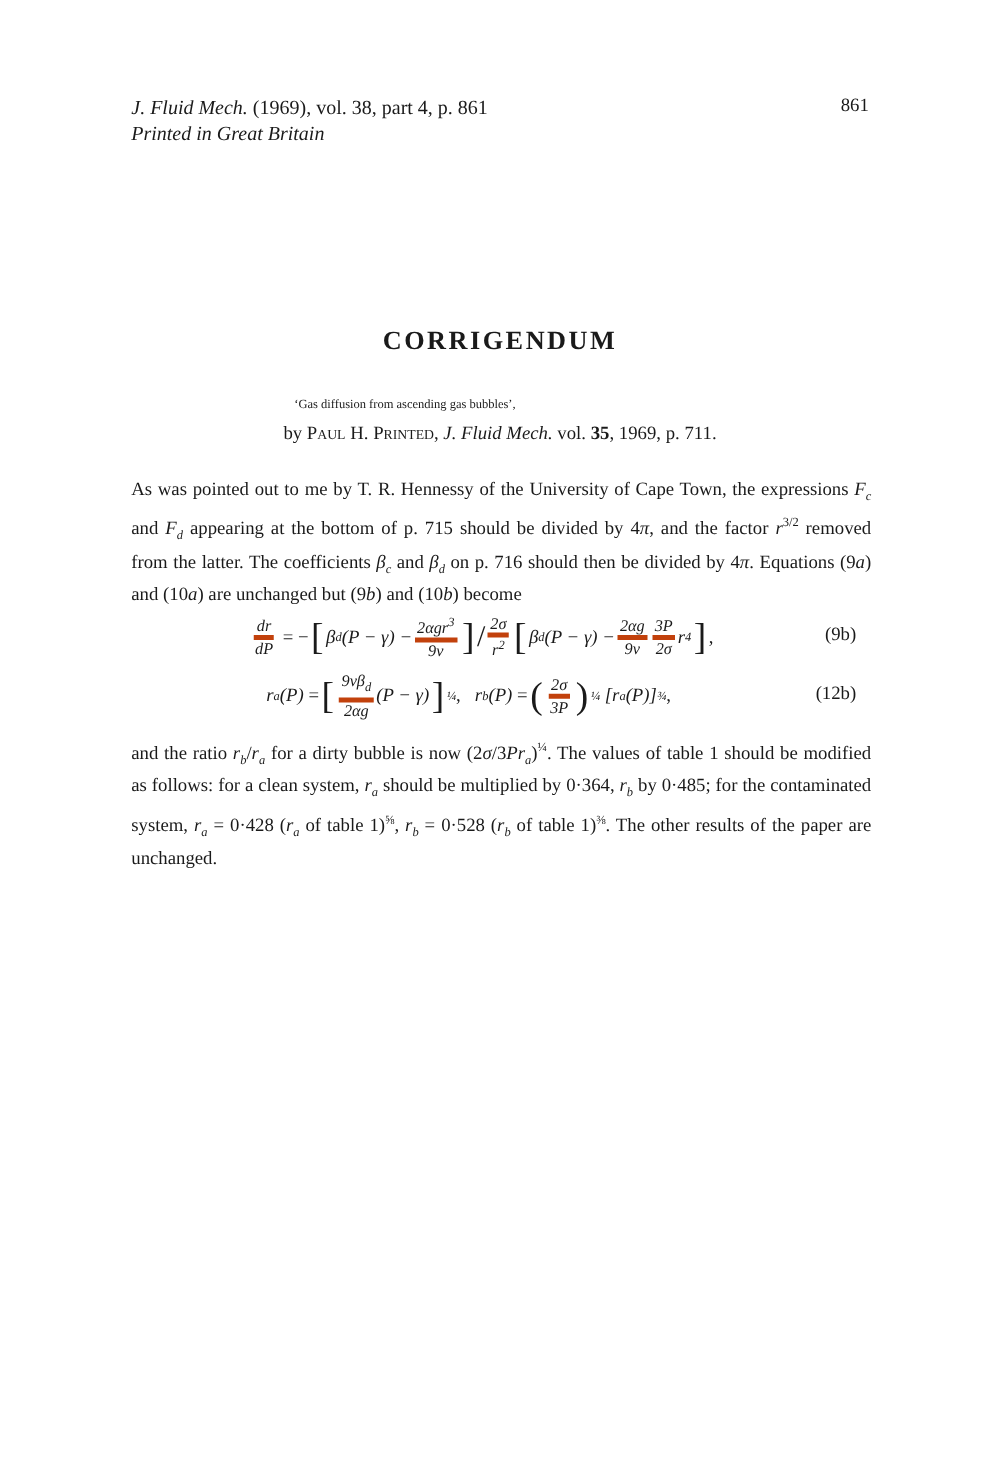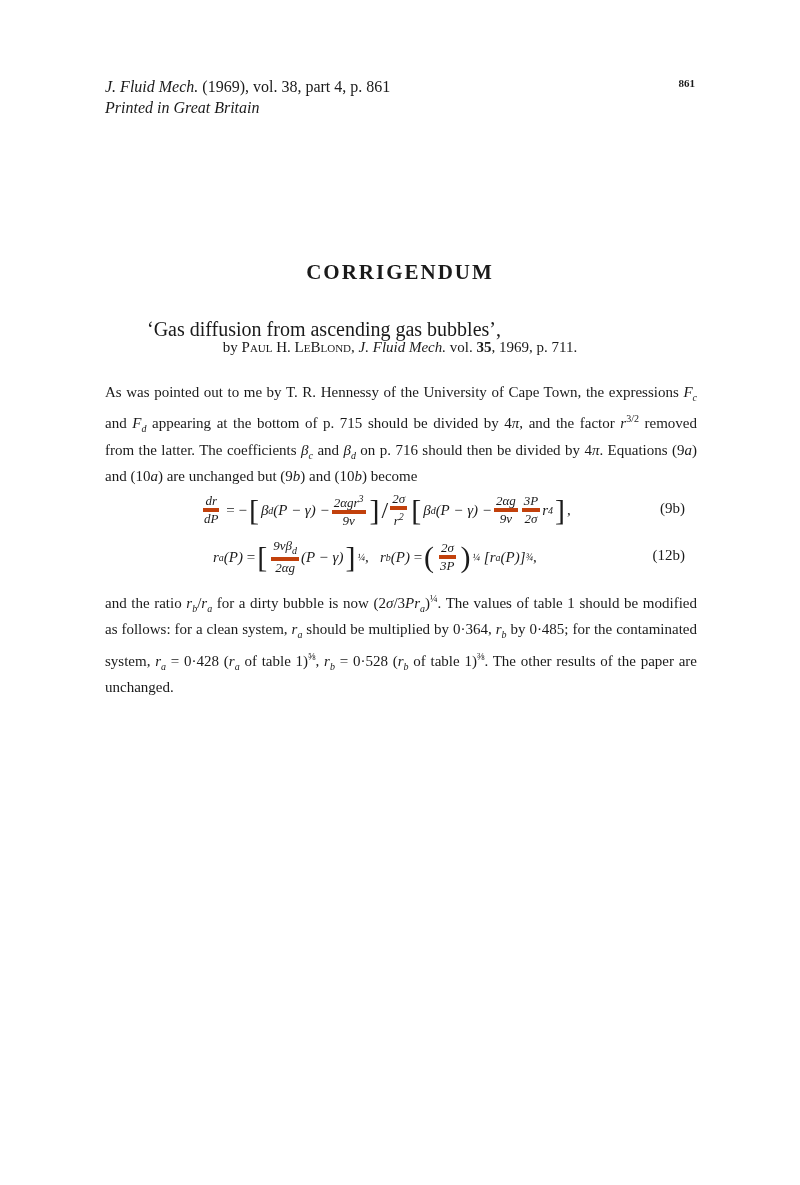--- a/index.html
+++ b/index.html
@@ -8,7 +8,7 @@
   .hdr1 { top:78px; }
   .hdr2 { top:99px; }
   .hdr .up { font-style:normal; }
-  .pnum { position:absolute; right:105px; top:77px; font-size:11px; font-weight:bold; }
+  .pnum { position:absolute; right:105px; top:77px; font-size:15px; font-weight:normal; }
   .title { position:absolute; top:260px; left:0; width:800px; text-align:center; font-size:21px; font-weight:bold; letter-spacing:2px; }
   .subtitle { position:absolute; top:318px; left:0; width:648px; text-align:center; font-size:20px; }
   .byline { position:absolute; top:339px; left:0; width:800px; text-align:center; font-size:15px; }

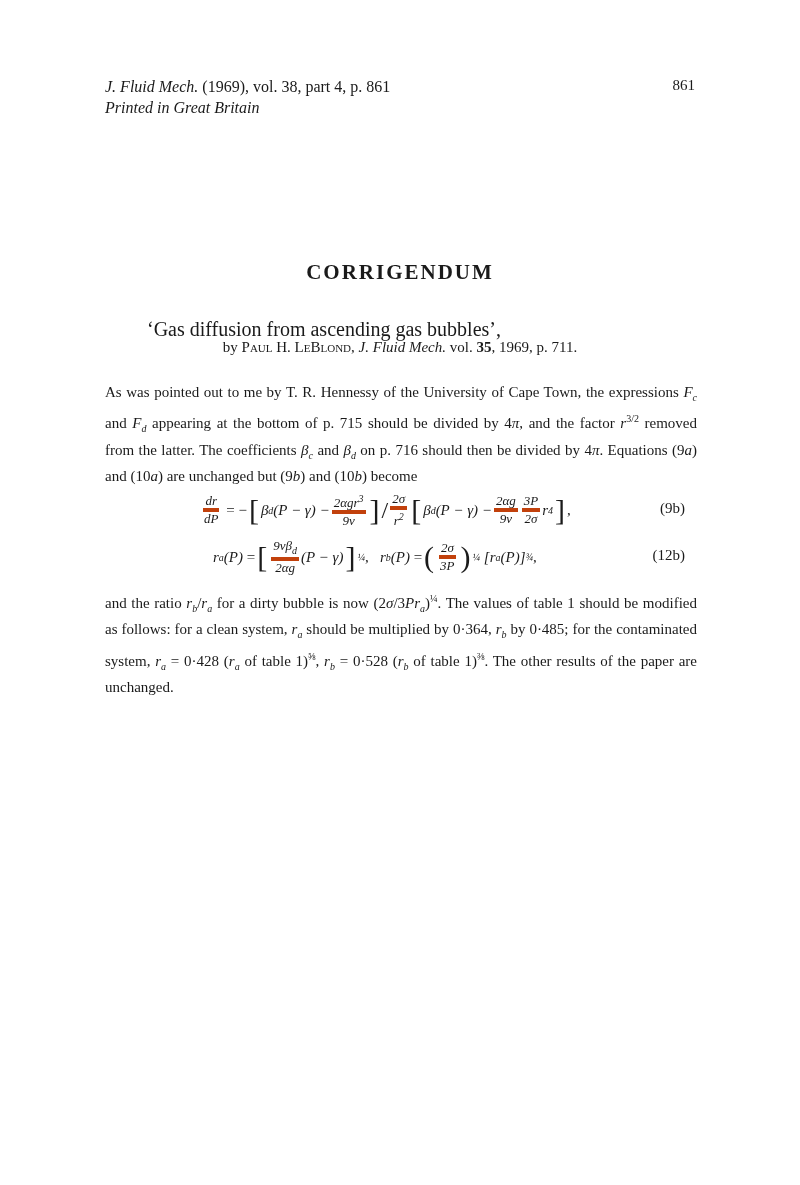--- a/index.html
+++ b/index.html
@@ -10,7 +10,7 @@
   .hdr .up { font-style:normal; }
   .pnum { position:absolute; right:105px; top:77px; font-size:15px; font-weight:normal; }
   .title { position:absolute; top:260px; left:0; width:800px; text-align:center; font-size:21px; font-weight:bold; letter-spacing:2px; }
-  .subtitle { position:absolute; top:318px; left:0; width:648px; text-align:center; font-size:20px; }
+  .subtitle { position:absolute; top:318px; left:0; width:648px; text-align:center; font-size:10px; }
   .byline { position:absolute; top:339px; left:0; width:800px; text-align:center; font-size:15px; }
   .sc { font-variant:small-caps; }
   .para { position:absolute; left:105px; width:592px; font-size:15px; line-height:21.3px; text-align:justify; }

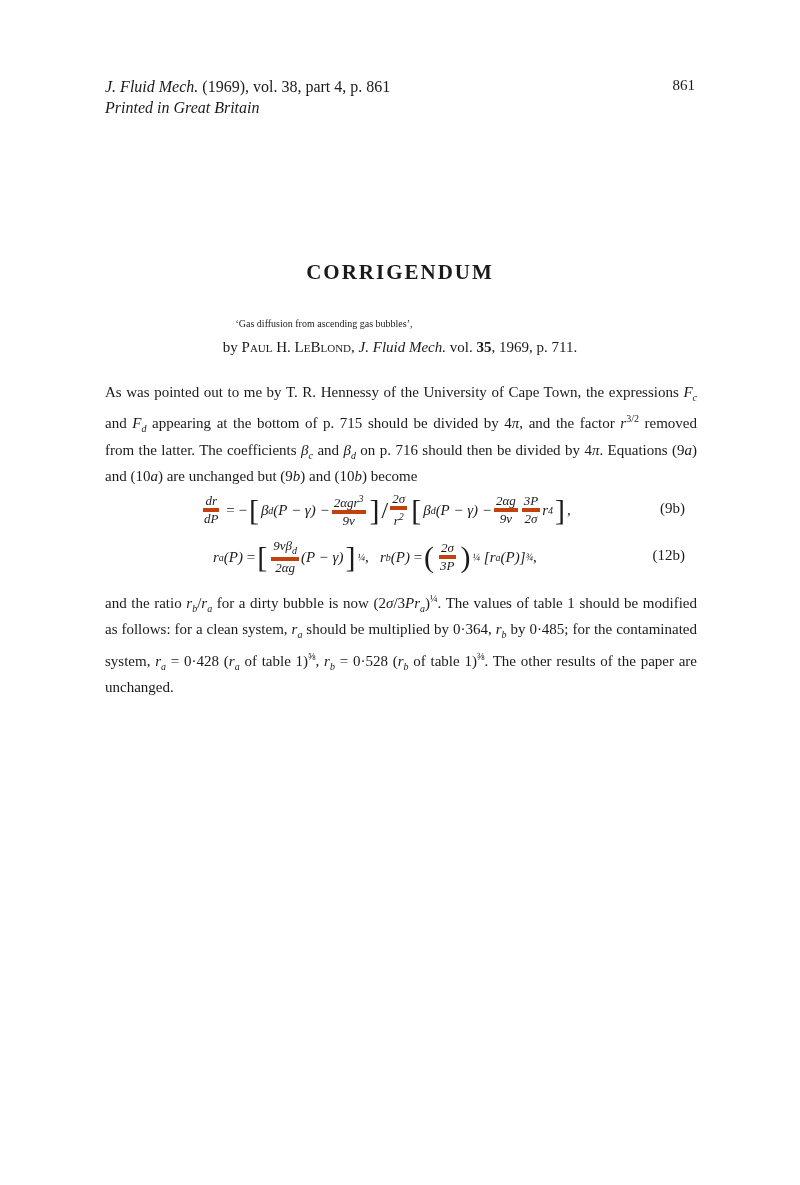--- a/index.html
+++ b/index.html
@@ -38,7 +38,7 @@
 
 <div class="title">CORRIGENDUM</div>
 <div class="subtitle">‘Gas diffusion from ascending gas bubbles’,</div>
-<div class="byline"><span>by</span> <span class="sc">Paul H. LeBlond</span>, <i>J. Fluid Mech.</i> <span>vol.</span> <b>35</b><span>, 1969, p. 711.</span></div>
+<div class="byline"><span>by</span> <span class="sc">Paul H. Printed</span>, <i>J. Fluid Mech.</i> <span>vol.</span> <b>35</b><span>, 1969, p. 711.</span></div>
 
 <div class="para p1">
 As was pointed out to me by T. R. Hennessy of the University of Cape Town, the expressions <i>F<sub>c</sub></i> and <i>F<sub>d</sub></i> appearing at the bottom of p. 715 should be divided by 4<i>π</i>, and the factor <i>r</i><sup>3/2</sup> removed from the latter. The coefficients <i>β<sub>c</sub></i> and <i>β<sub>d</sub></i> on p. 716 should then be divided by 4<i>π</i>. Equations (9<i>a</i>) and (10<i>a</i>) are unchanged but (9<i>b</i>) and (10<i>b</i>) become

